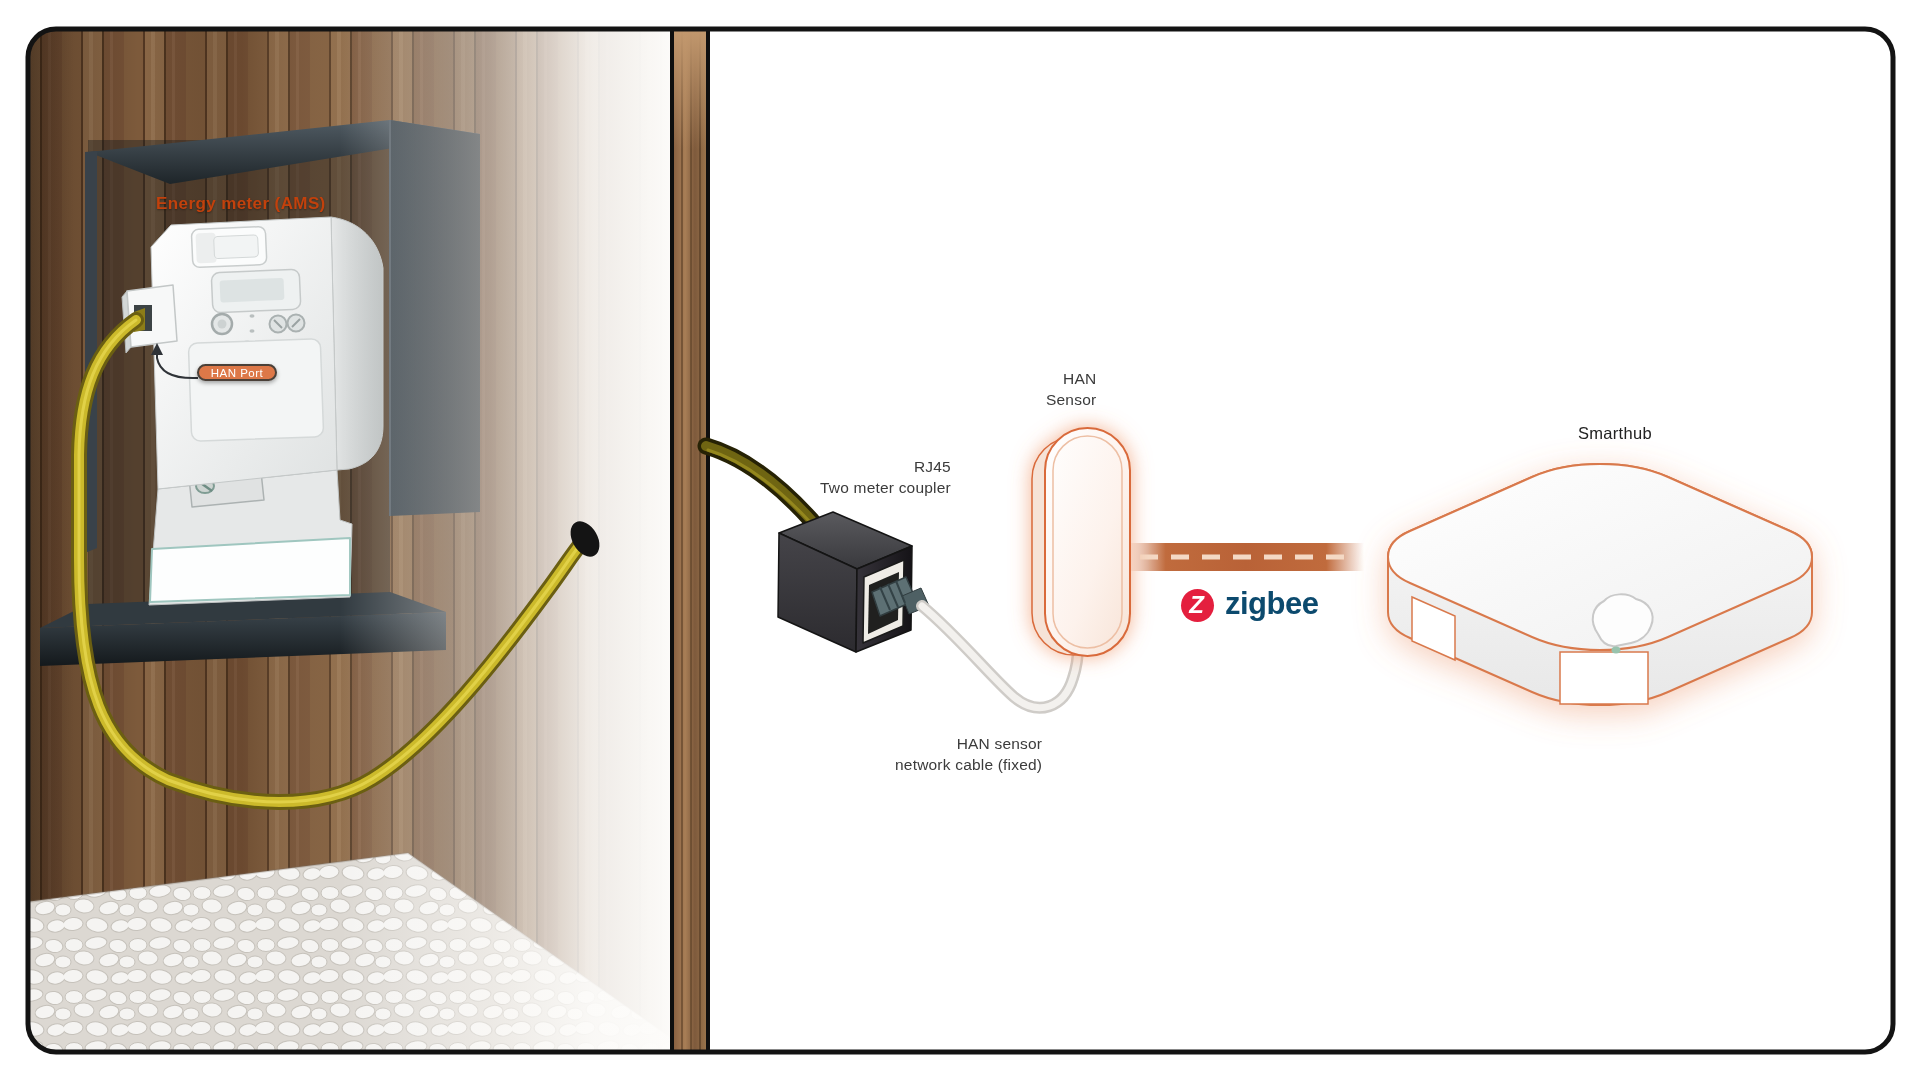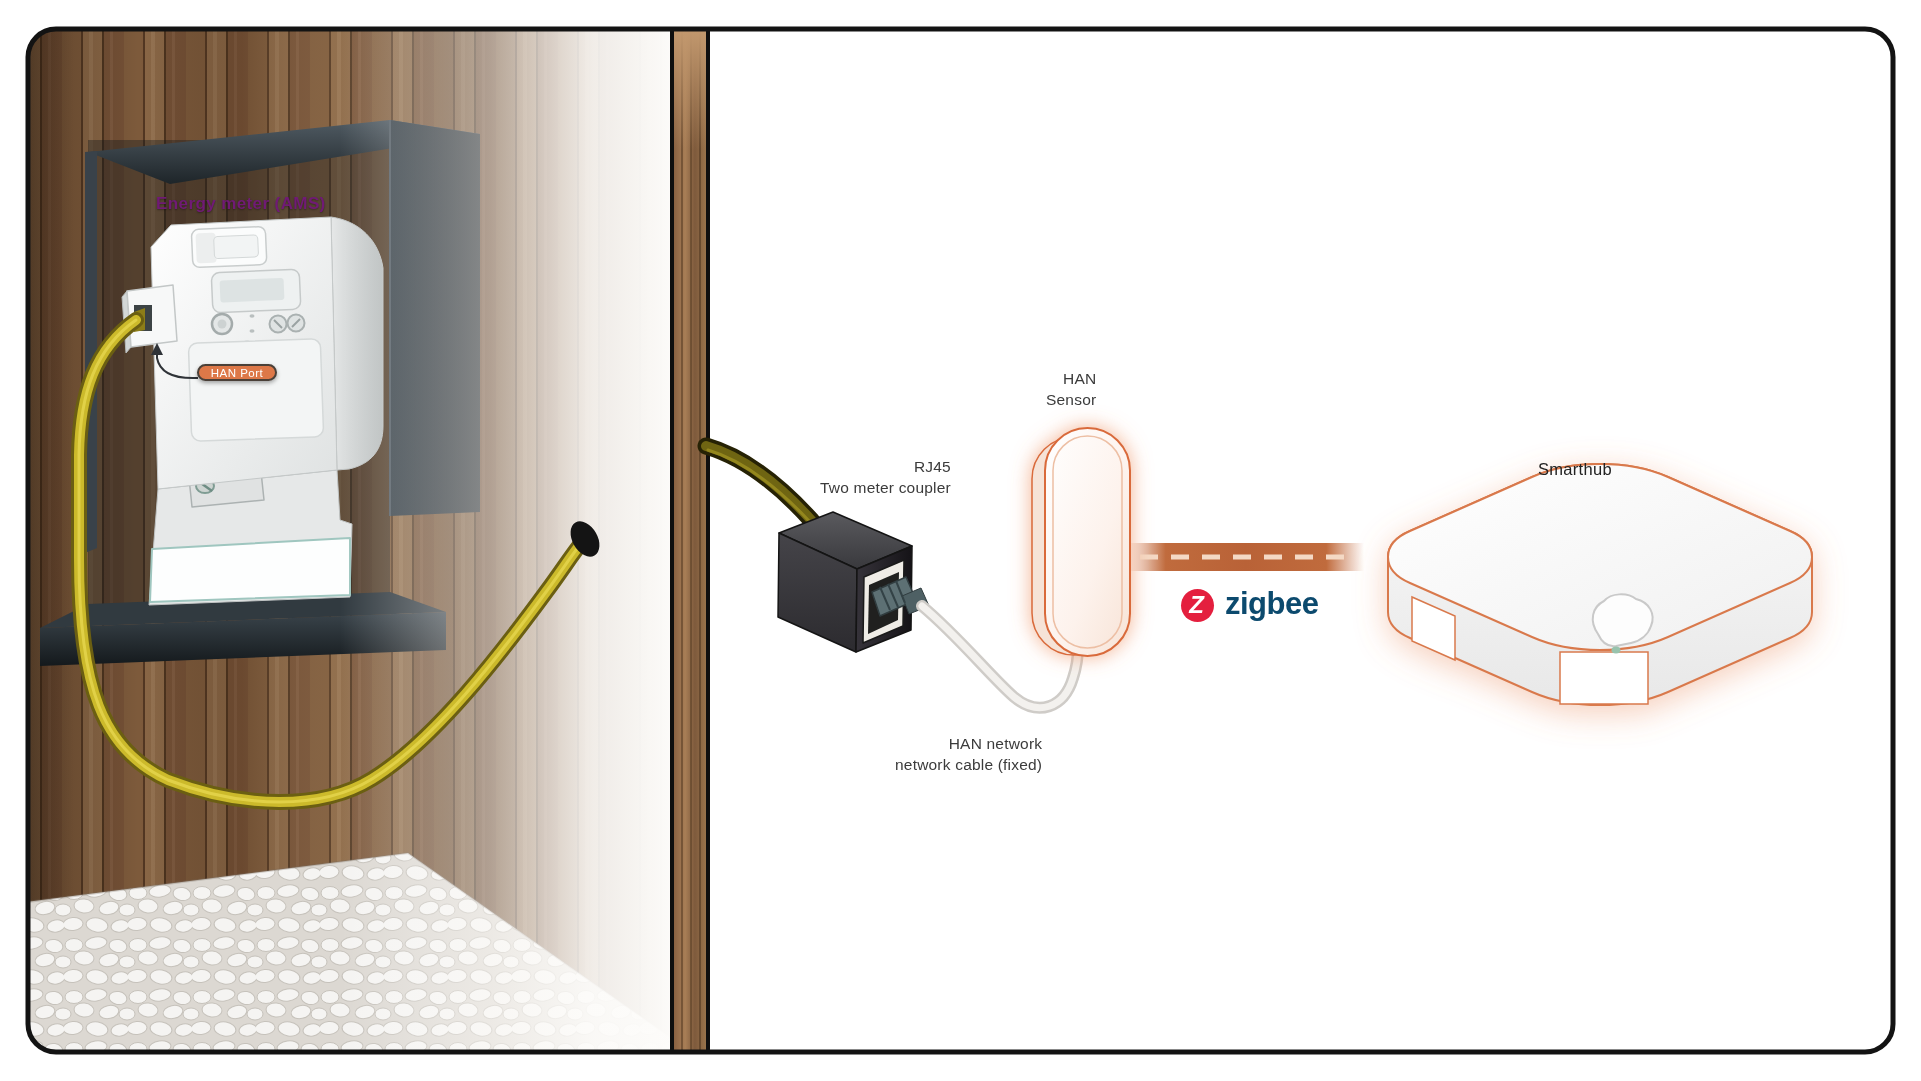--- a/index.html
+++ b/index.html
@@ -11,7 +11,7 @@
          letter-spacing:0.2px; white-space:nowrap; }
   .lbl span { display:block;text-align:right; }
 
-  .energy-lbl { position:absolute; left:156px; top:194px; color:#701a75; font-size:17px;
+  .energy-lbl { position:absolute; left:156px; top:194px; color:#c2410c; font-size:17px;
                 font-weight:600; letter-spacing:0.4px; white-space:nowrap;
                 text-shadow:0 1px 2px rgba(0,0,0,0.35); }
 

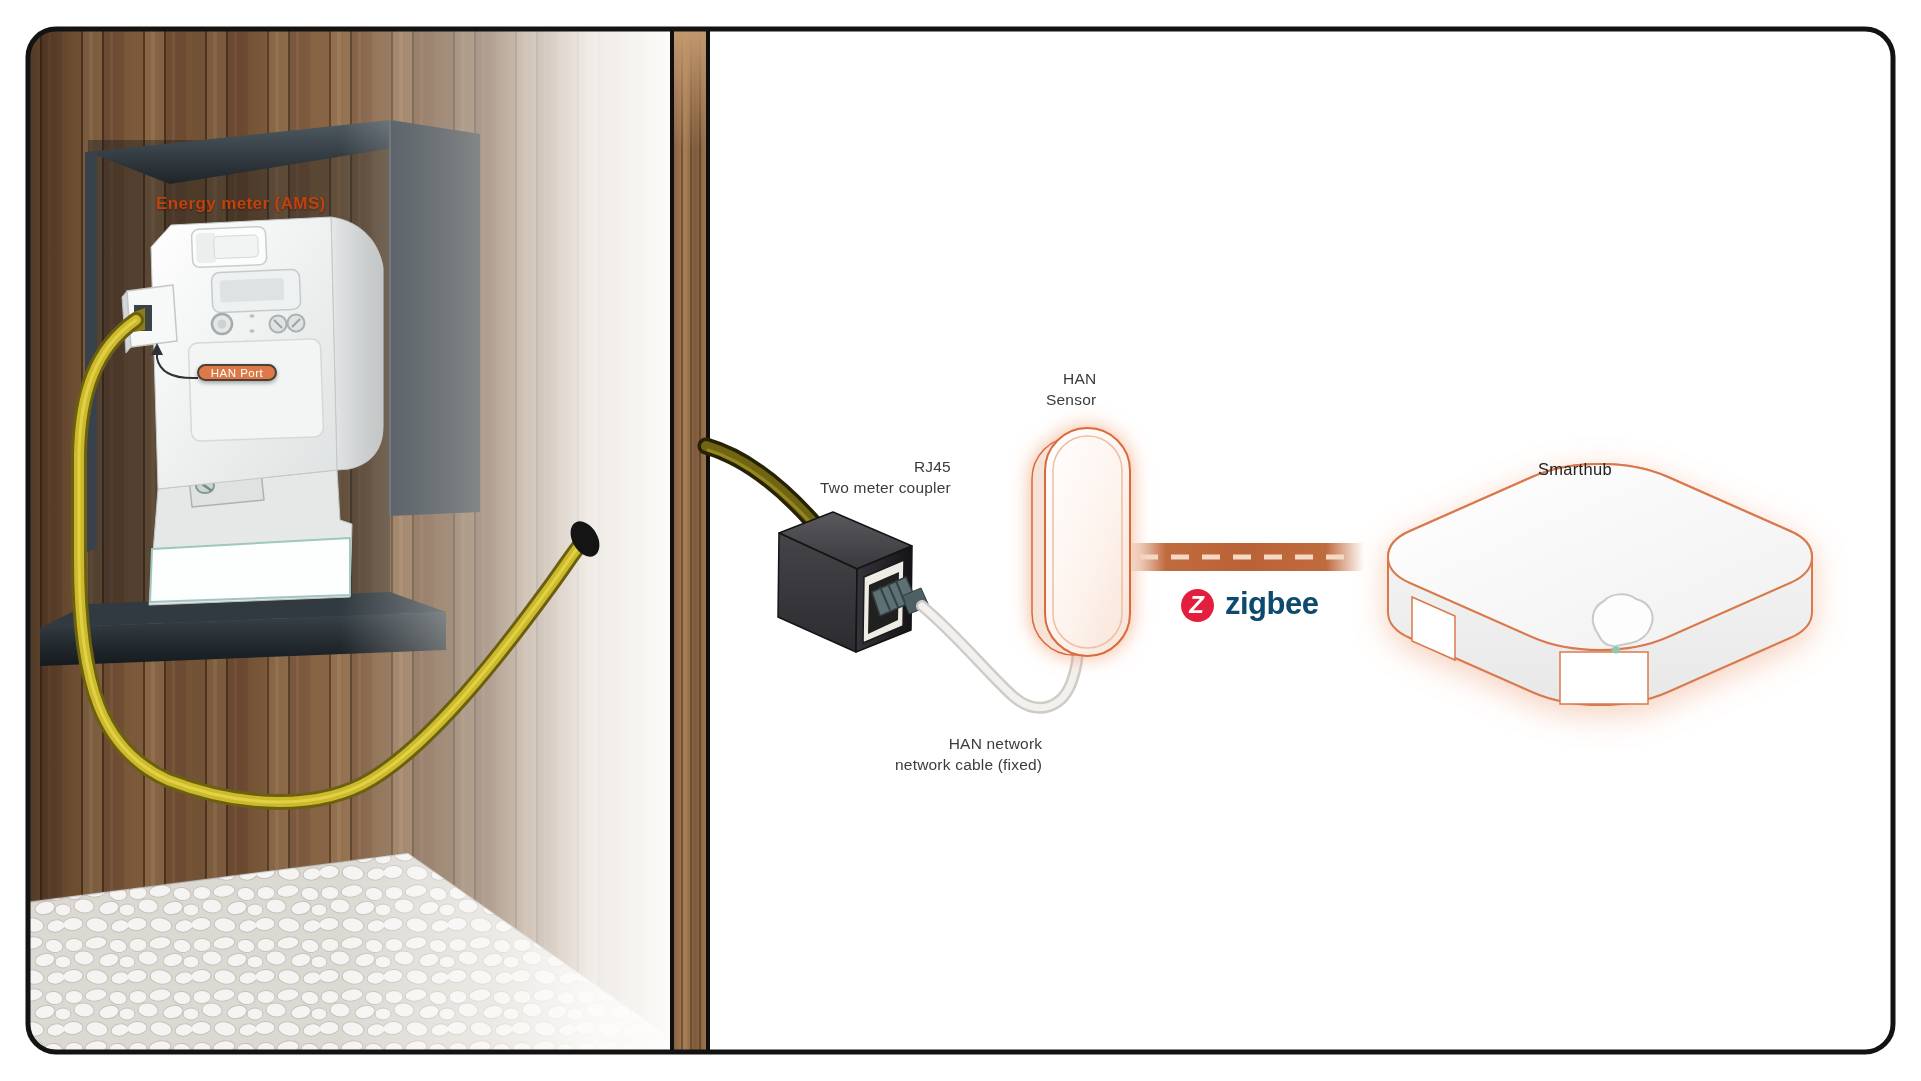--- a/index.html
+++ b/index.html
@@ -21,8 +21,8 @@
               box-shadow:0 2px 4px rgba(0,0,0,0.35); box-sizing:border-box; }
   .han-pill span { color:#ffffff; font-size:11.5px; letter-spacing:0.5px; font-weight:500; }
 
-  .smarthub-lbl { position:absolute; left:1538px; top:424px; color:#222222; font-size:16.5px;
-                  letter-spacing:0.3px; white-space:nowrap;margin-top:36px; }
+  .smarthub-lbl { position:absolute; left:1578px; top:424px; color:#222222; font-size:16.5px;
+                  letter-spacing:0.3px; white-space:nowrap; }
 
   .zigbee { position:absolute; left:1181px; top:589px; display:flex; align-items:center; gap:11px; }
   .zigbee-circle { width:33px; height:33px; border-radius:50%; background:#e41f3e;

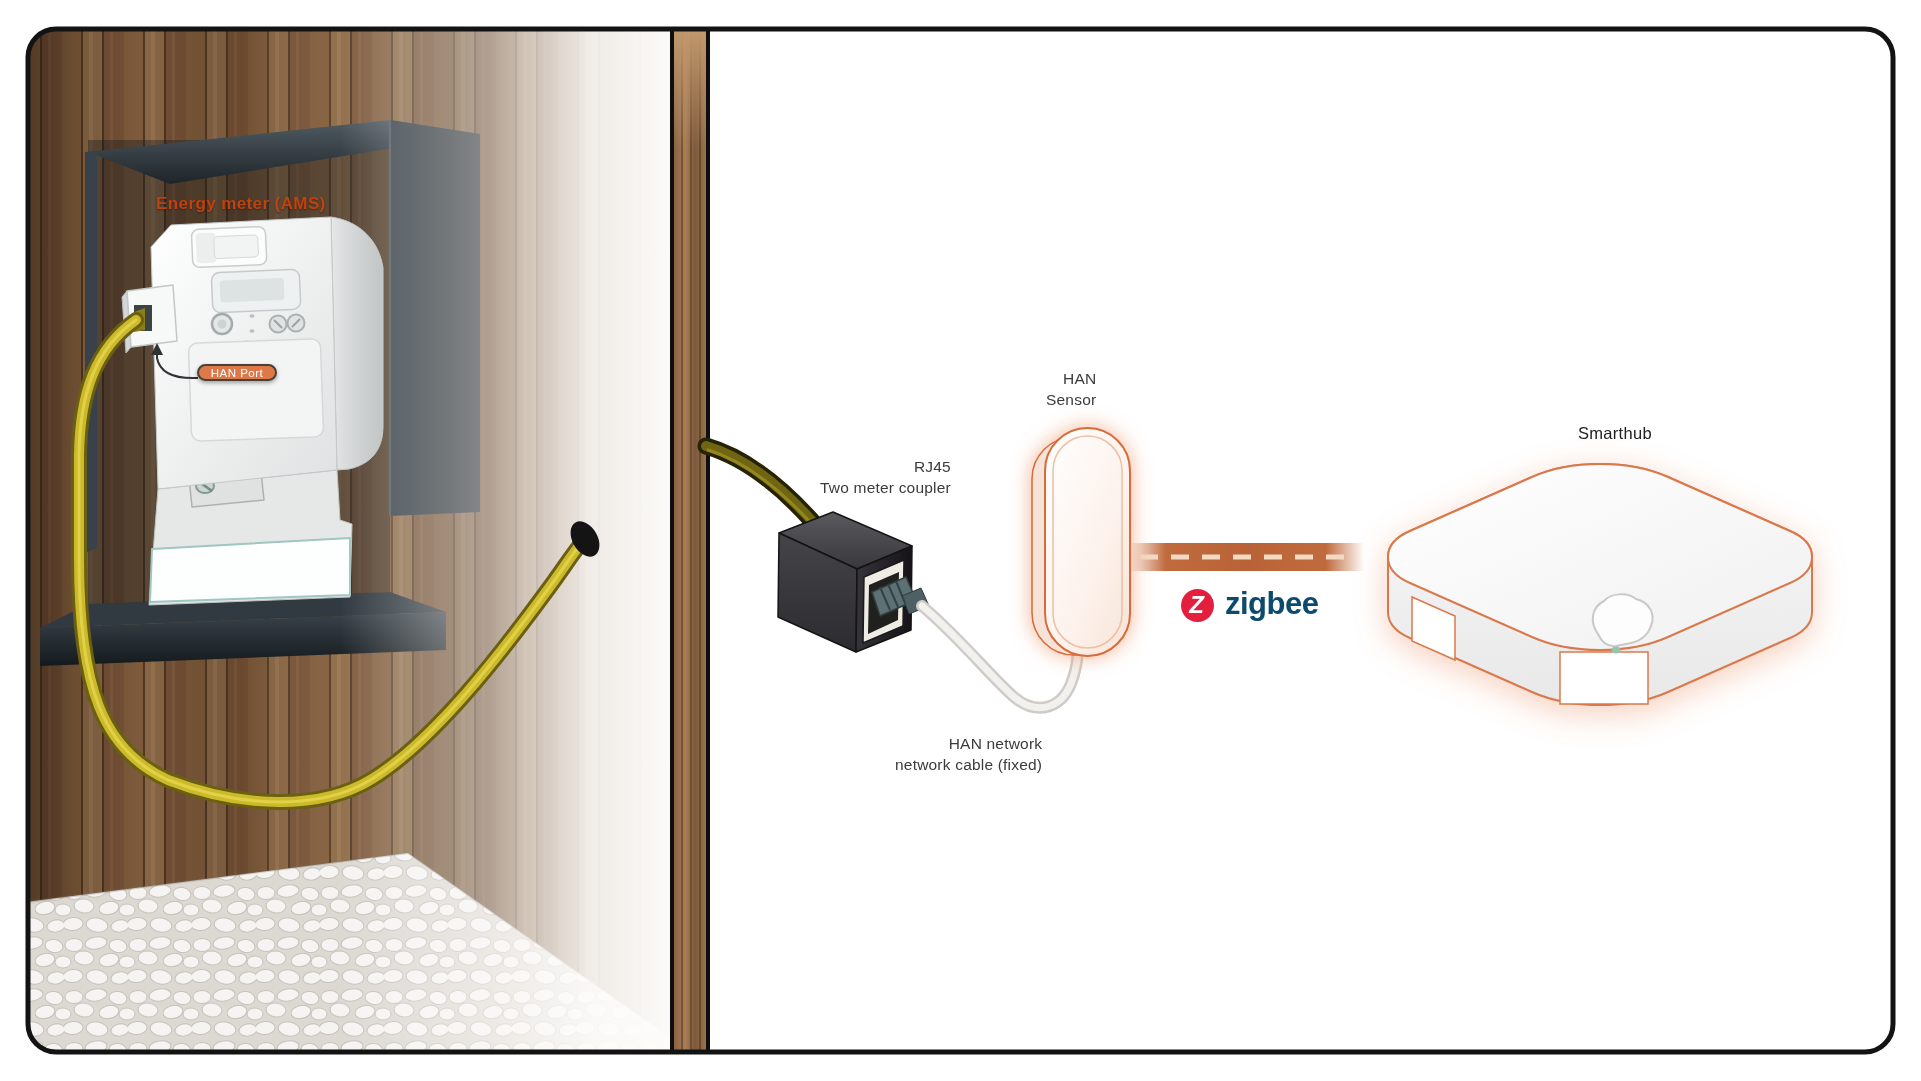--- a/index.html
+++ b/index.html
@@ -323,7 +323,7 @@
   </div>
 
   <div class="lbl" style="left:895px; top:733px;">
-    <span>HAN network</span>
+    <span>HAN sensor</span>
     <span>network cable (fixed)</span>
   </div>
 

